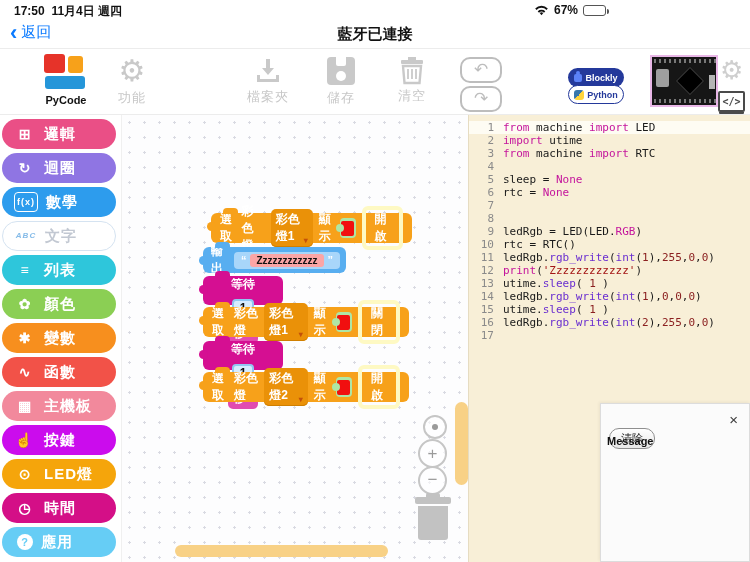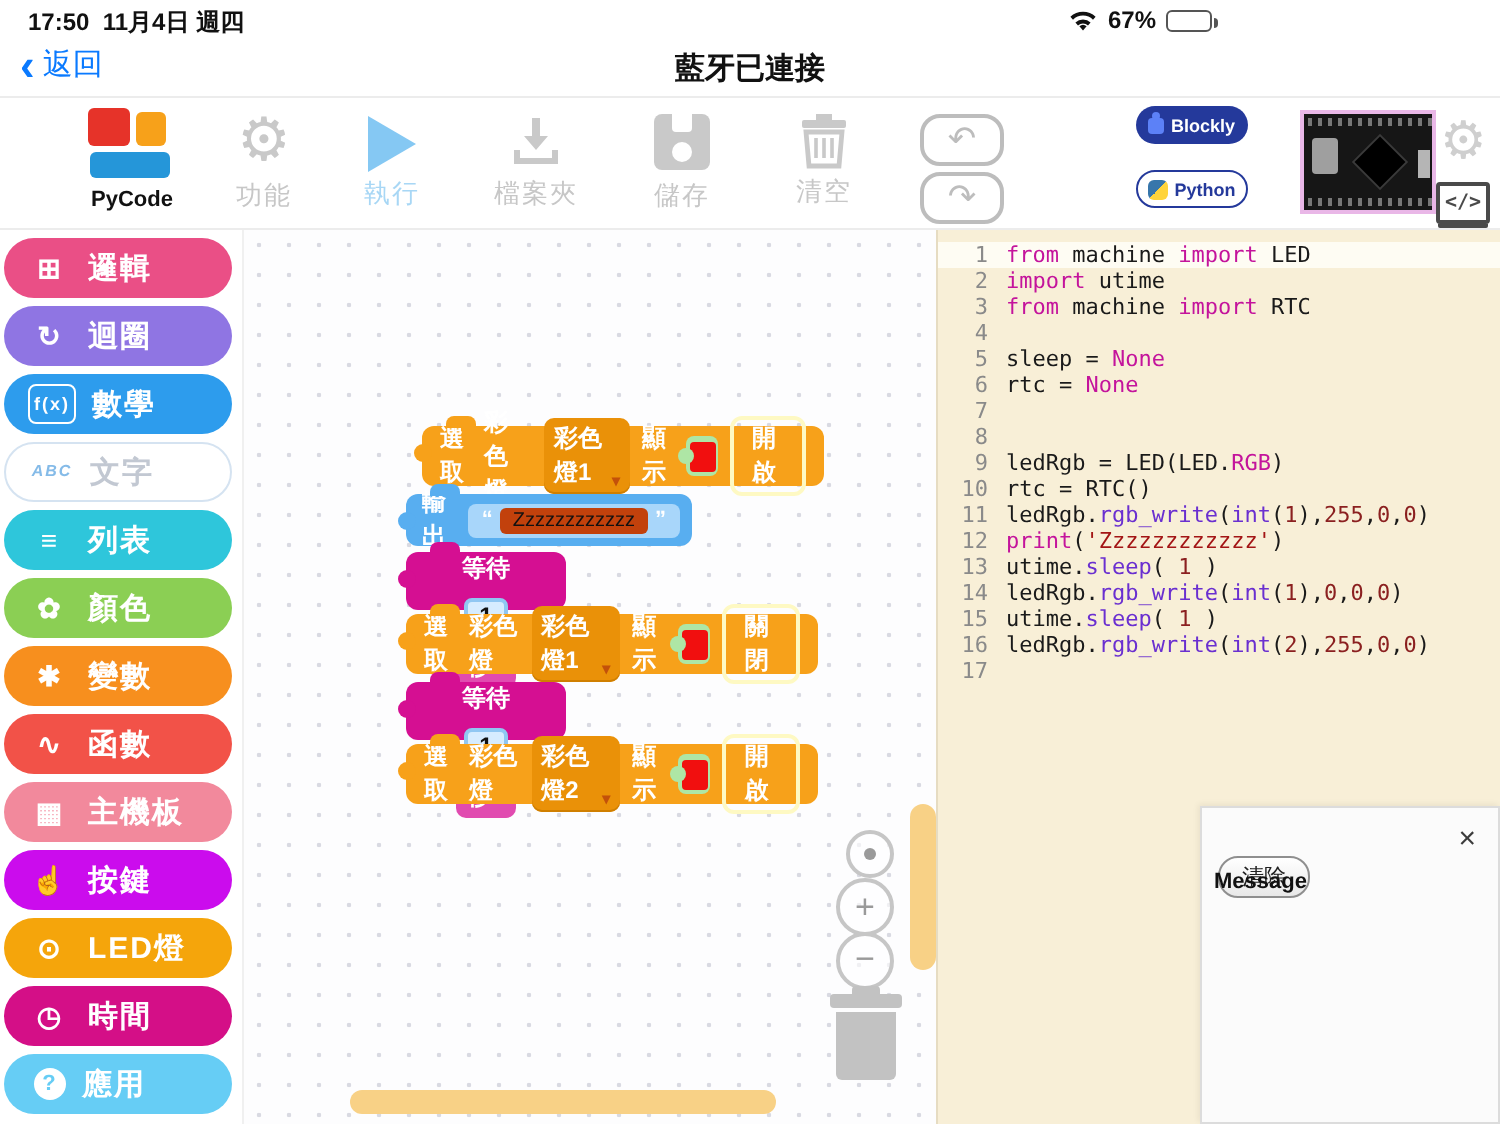--- a/index.html
+++ b/index.html
@@ -45,7 +45,7 @@
     color:#bdbdbd; font-size:17px; line-height:22px; text-align:center; background:#fff; cursor:pointer; }
   .undo-btn { top:8px; } .redo-btn { top:37px; }
   .pill-btn { position:absolute; left:568px; width:56px; height:19px; border-radius:10px; display:flex; align-items:center; justify-content:center; gap:3px; font-size:9px; font-weight:bold; cursor:pointer; }
-  .blockly-btn { top:4px; background:#24399b; color:#fff;text-align:right; }
+  .blockly-btn { top:19px; background:#24399b; color:#fff;text-align:right; }
   .python-btn { top:36px; background:#fff; color:#24399b; border:1.5px solid #24399b;justify-content:center; }
   .puzzle-chip { position:relative; width:8px; height:8px; background:#5c81f7; border-radius:2px; }
   .puzzle-chip::before { content:''; position:absolute; left:2px; top:-3px; width:4px; height:4px; background:#5c81f7; border-radius:50%; }

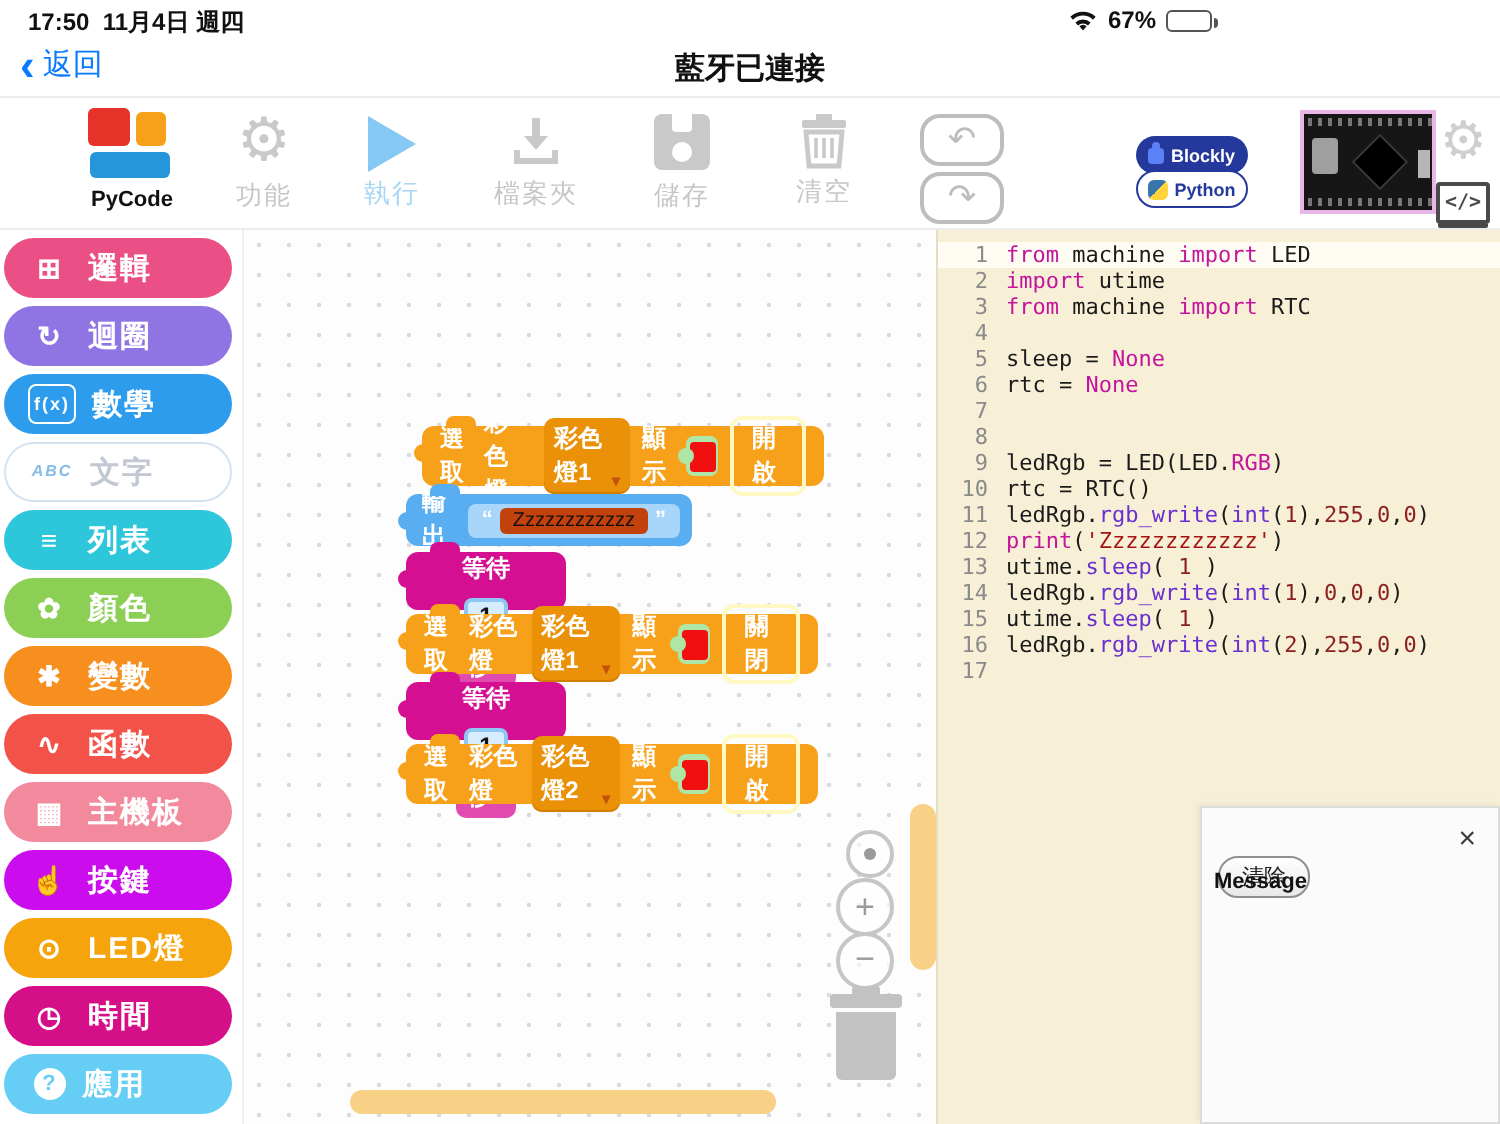--- a/index.html
+++ b/index.html
@@ -168,10 +168,6 @@
       <div class="gear-glyph">⚙</div>
       <div class="tb-label">功能</div>
     </div>
-    <div class="tb-col" style="left:168px; top:6px;">
-      <div class="play-tri"></div>
-      <div class="tb-label run">執行</div>
-    </div>
     <div class="tb-col" style="left:313px; top:6px;">
       <div class="floppy"></div>
       <div class="tb-label" style="margin-top:4px;">儲存</div>

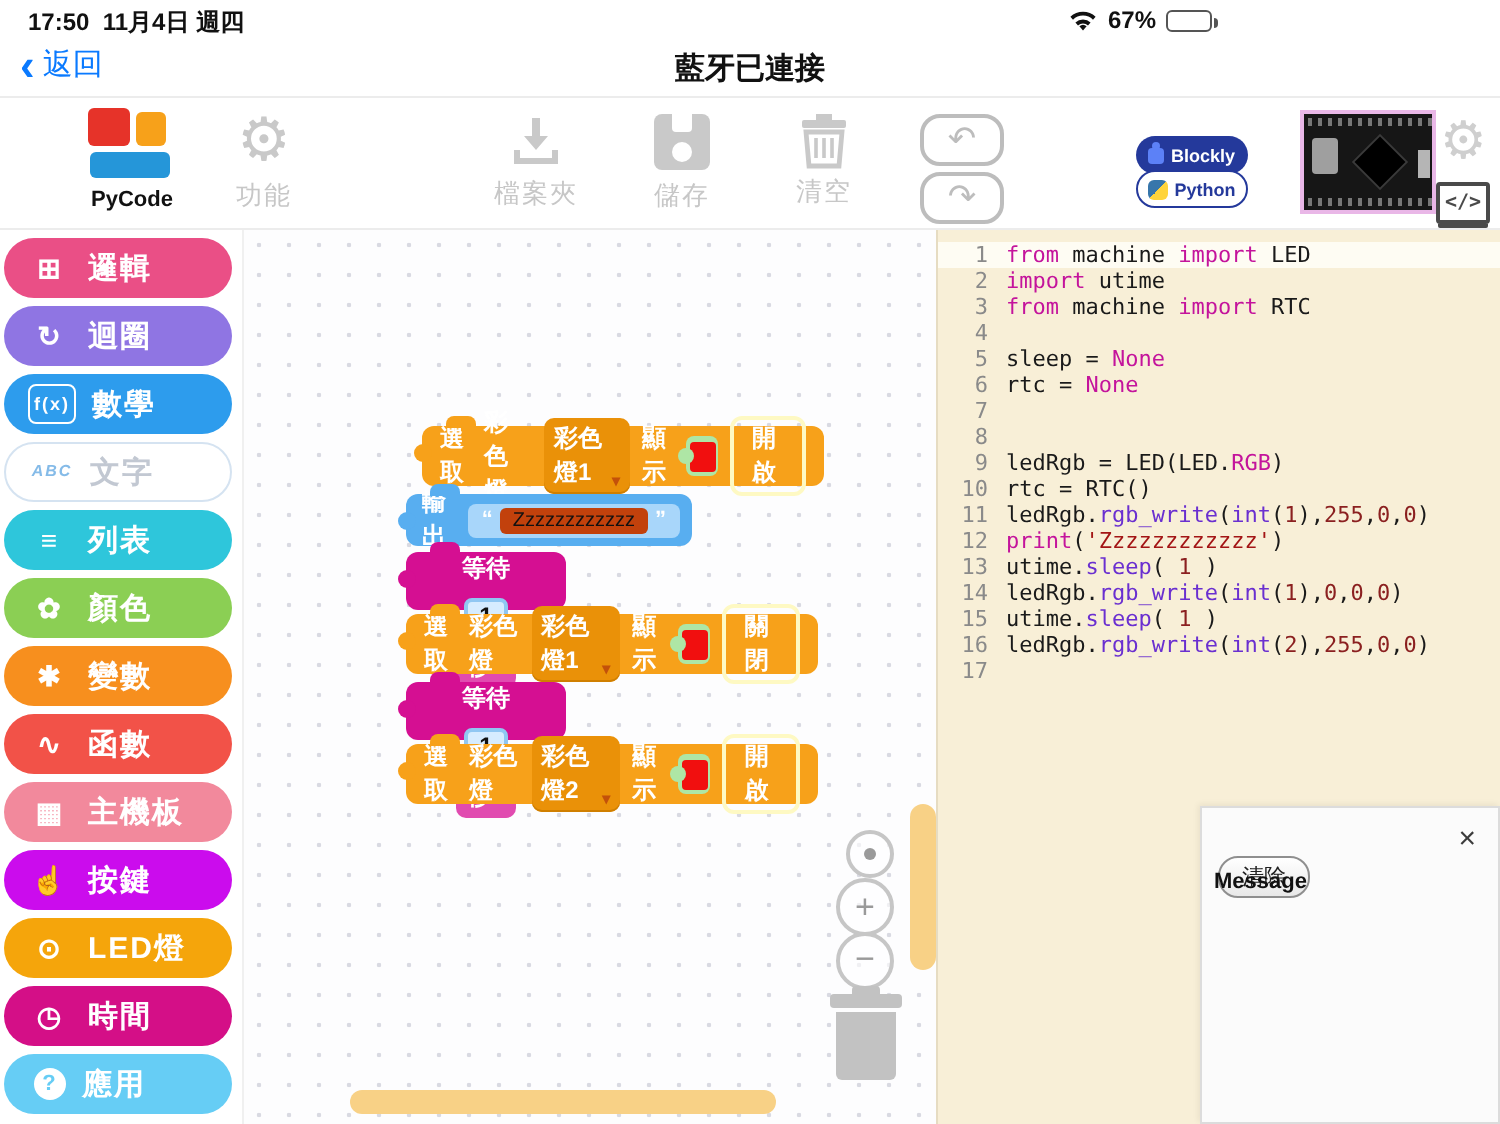--- a/index.html
+++ b/index.html
@@ -85,7 +85,7 @@
   .color-socket { width:24px; height:20px; background:#aee6a5; border-radius:4px; display:flex; align-items:center; justify-content:center; position:relative; cursor:pointer; }
   .color-socket::before { content:''; position:absolute; left:-4px; top:6px; width:8px; height:8px; background:#aee6a5; border-radius:50%; }
   .color-swatch { width:13px; height:15px; background:#f10f0f; border-radius:2px; }
-  .state-box { border:2px solid #fef9c3; border-radius:6px; padding:1px 9px; font-size:12px; cursor:pointer; }
+  .state-box { border:4px solid #fef9c3; border-radius:6px; padding:1px 9px; font-size:12px; cursor:pointer; }
   .blk-print { background:#58aef0; padding:0 6px 0 8px; gap:6px; }
   .print-body { background:#a8d6fa; border-radius:4px; display:flex; align-items:center; gap:4px; padding:2px 7px; }
   .print-quote { color:#fff; font-size:11px; }

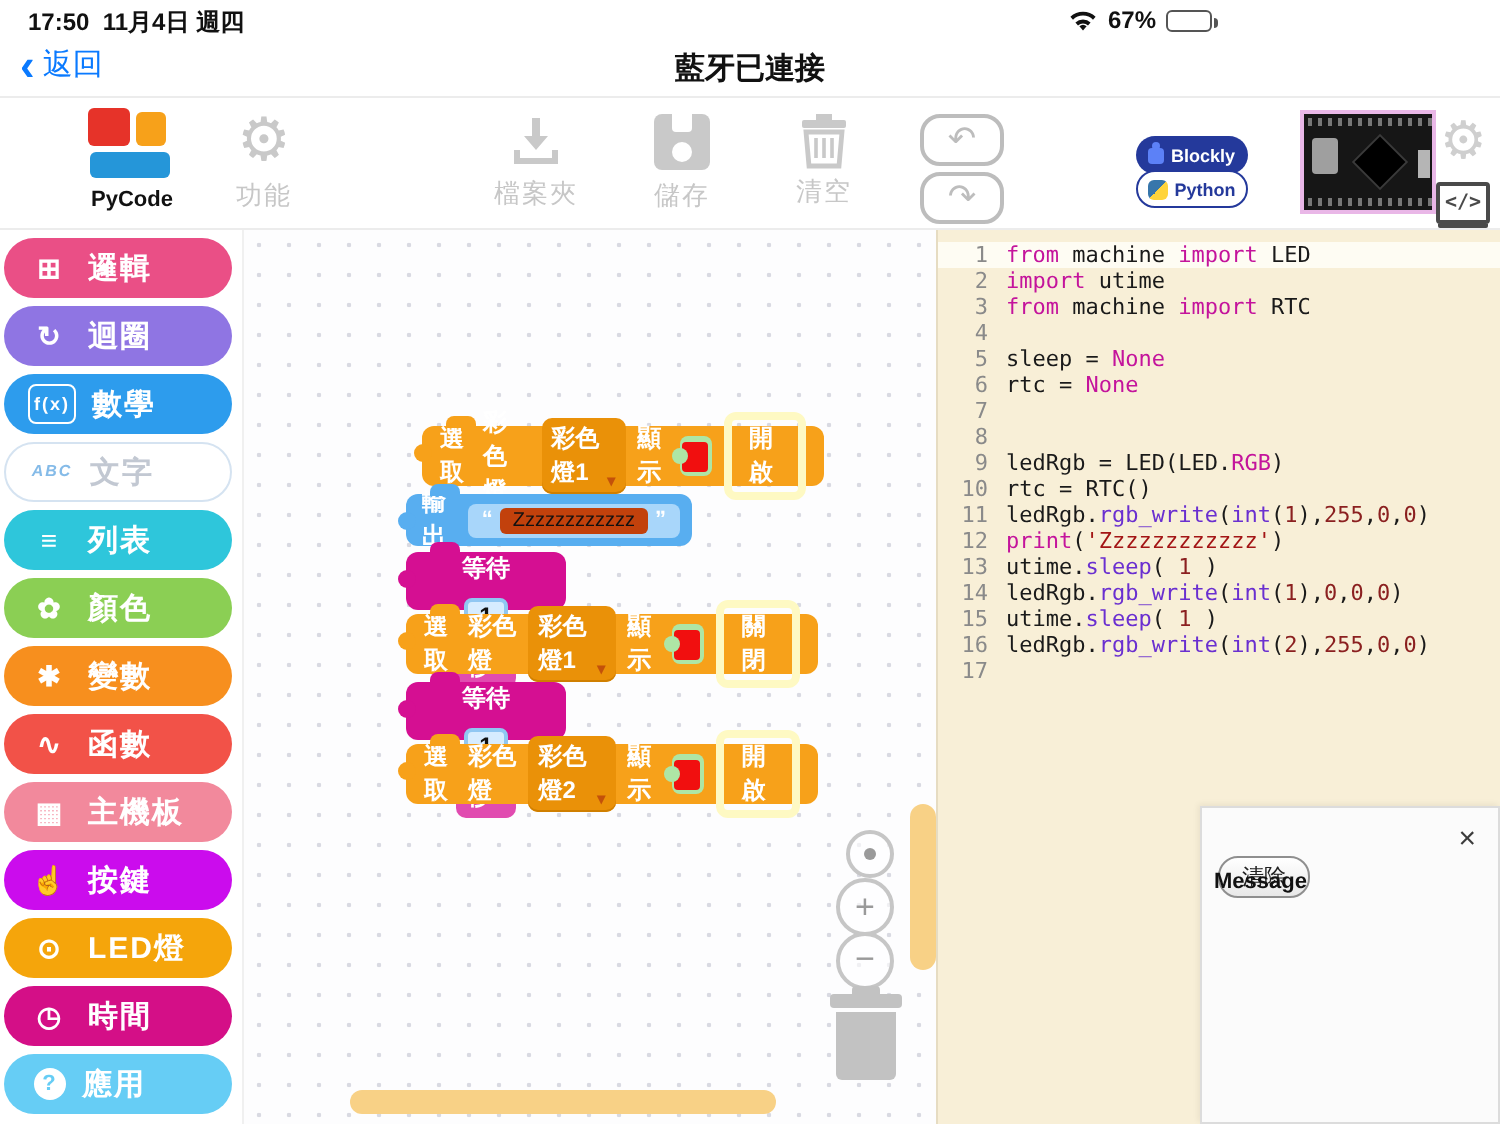--- a/index.html
+++ b/index.html
@@ -89,7 +89,7 @@
   .blk-print { background:#58aef0; padding:0 6px 0 8px; gap:6px; }
   .print-body { background:#a8d6fa; border-radius:4px; display:flex; align-items:center; gap:4px; padding:2px 7px; }
   .print-quote { color:#fff; font-size:11px; }
-  .print-field { background:#c2410c; border-radius:3px; padding:1px 6px; color:#111; font-size:10px; font-weight:normal; cursor:text; }
+  .print-field { background:#fca5a5; border-radius:3px; padding:1px 6px; color:#111; font-size:10px; font-weight:bold; cursor:text; }
   .blk-wait { background:#d50f92; padding:0 8px; gap:6px;flex-direction:column; }
   .num-field { background:#d6ecff; border:2px solid #90c7f2; border-radius:4px; padding:0 6px; color:#111; font-size:12px; cursor:text; }
   .unit-chip { background:#e14bb0; border-radius:5px; padding:2px 5px; display:flex; align-items:center; gap:3px; cursor:pointer; }

